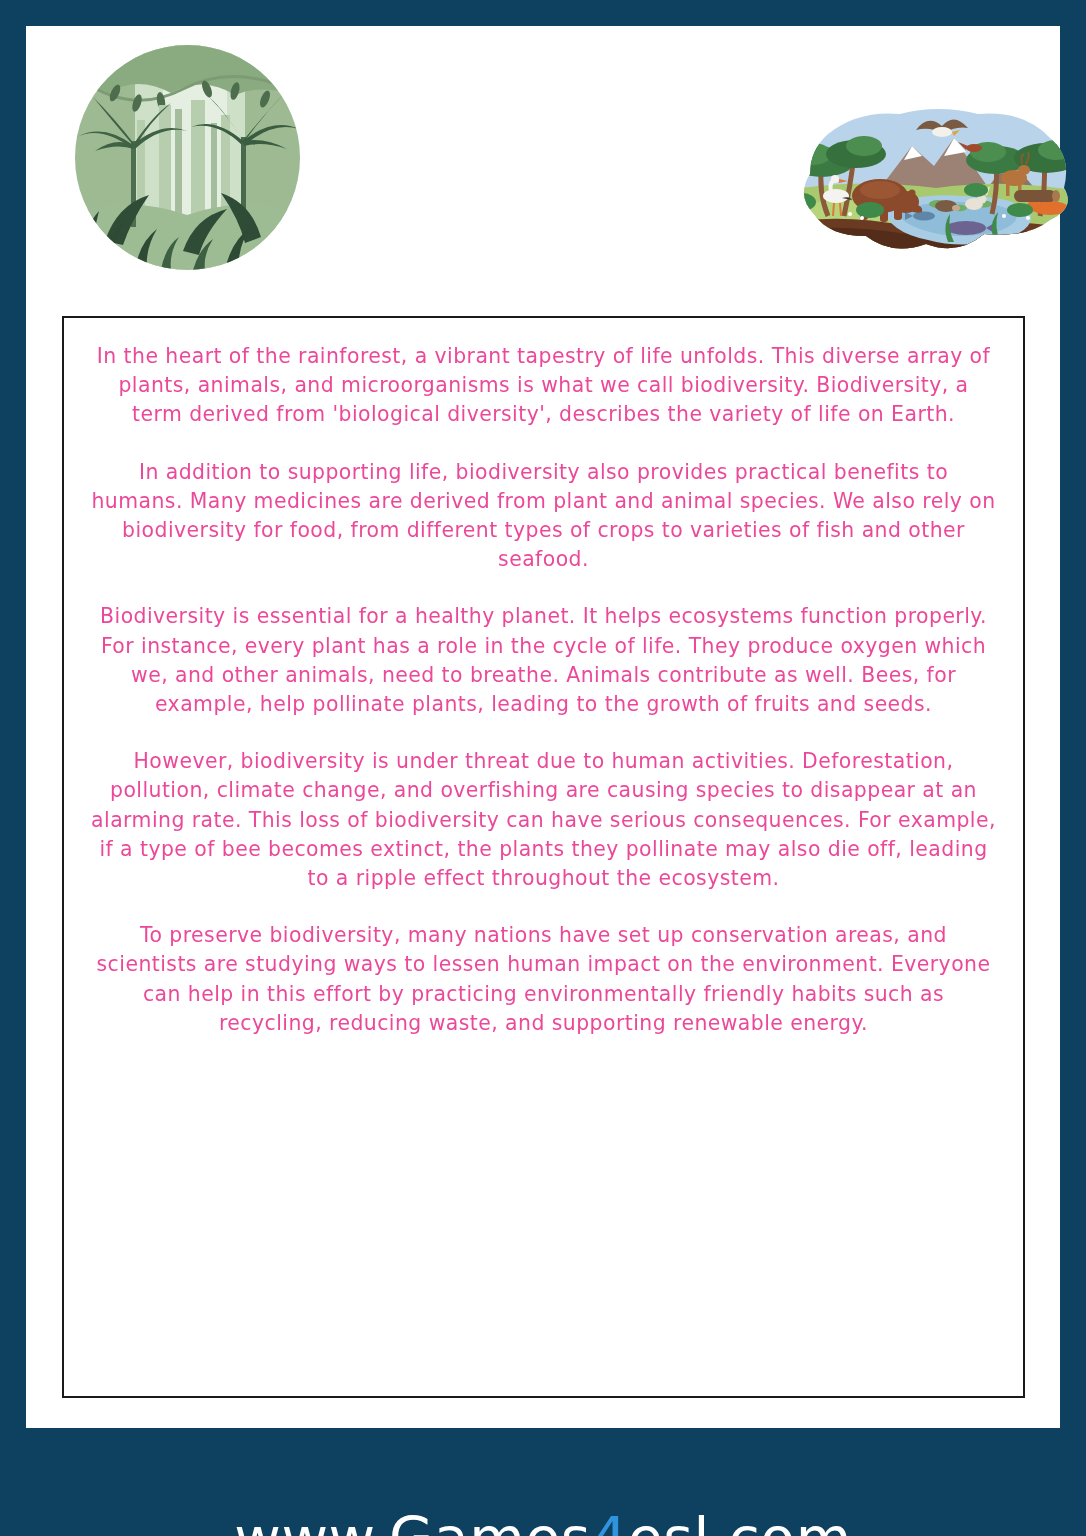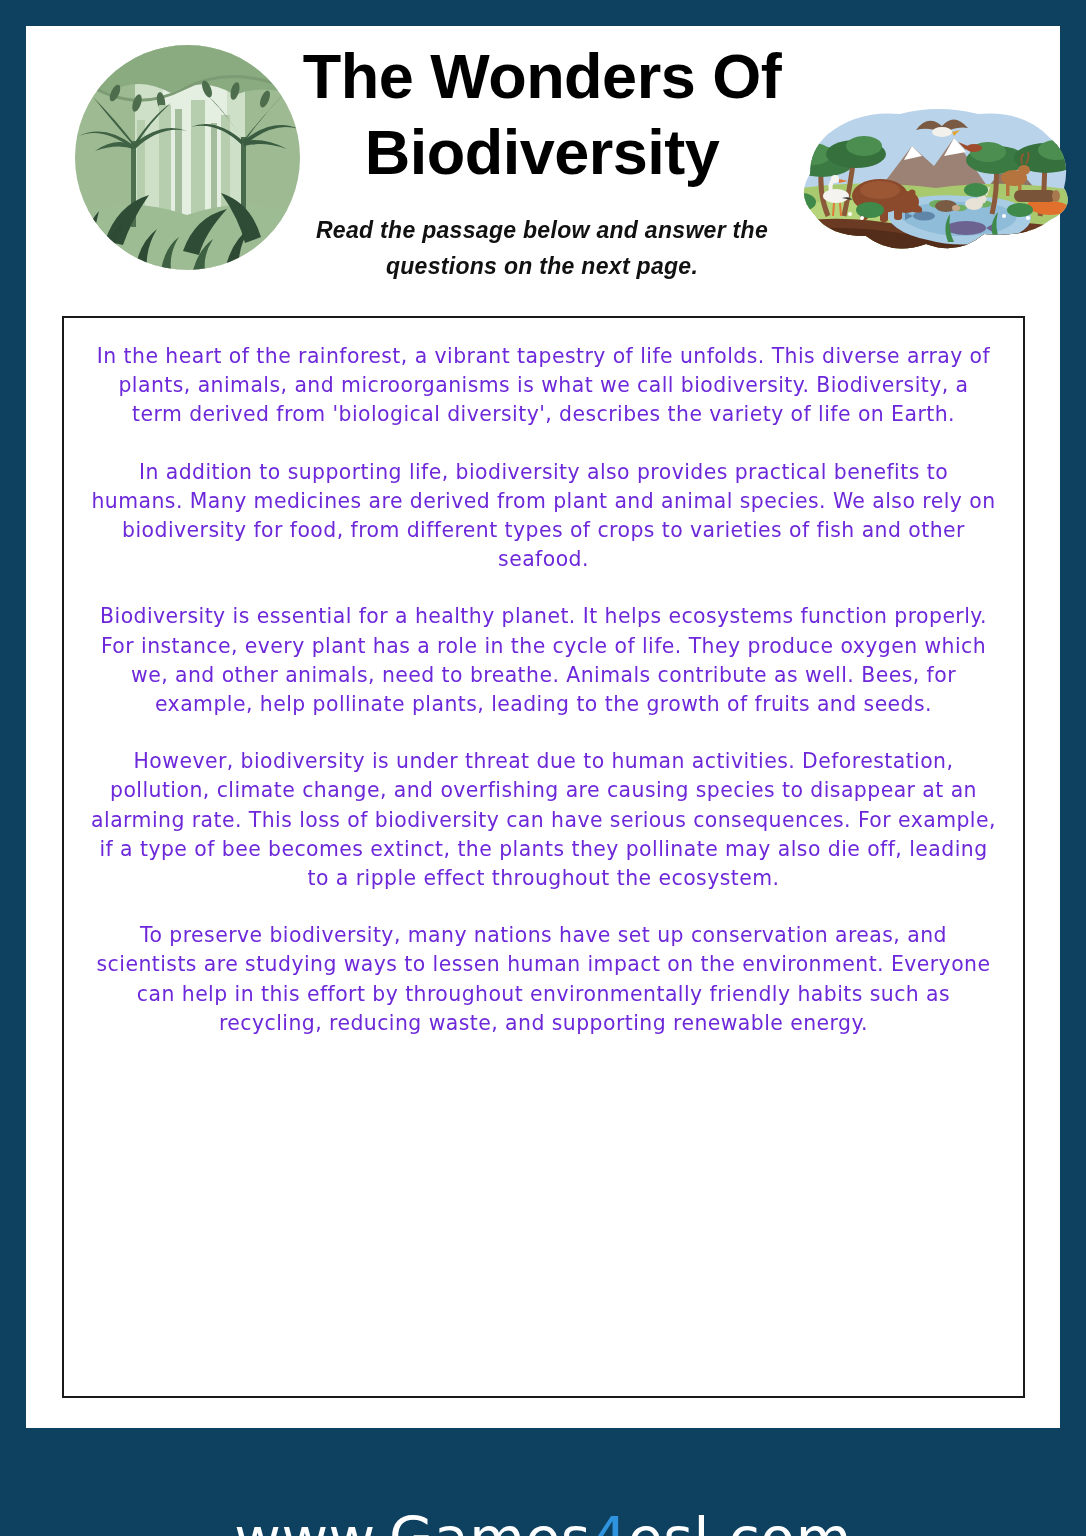--- a/index.html
+++ b/index.html
@@ -209,16 +209,6 @@
       </svg>
     </div>
 
-    <div class="title-block">
-      <div class="title">
-        <div>The Wonders Of</div>
-        <div>Biodiversity</div>
-      </div>
-      <div class="subtitle">
-        <div>Read the passage below and answer the</div>
-        <div>questions on the next page.</div>
-      </div>
-    </div>
 
     <div class="ecosystem">
       <svg viewBox="0 0 296 155" width="296" height="155" aria-hidden="true">

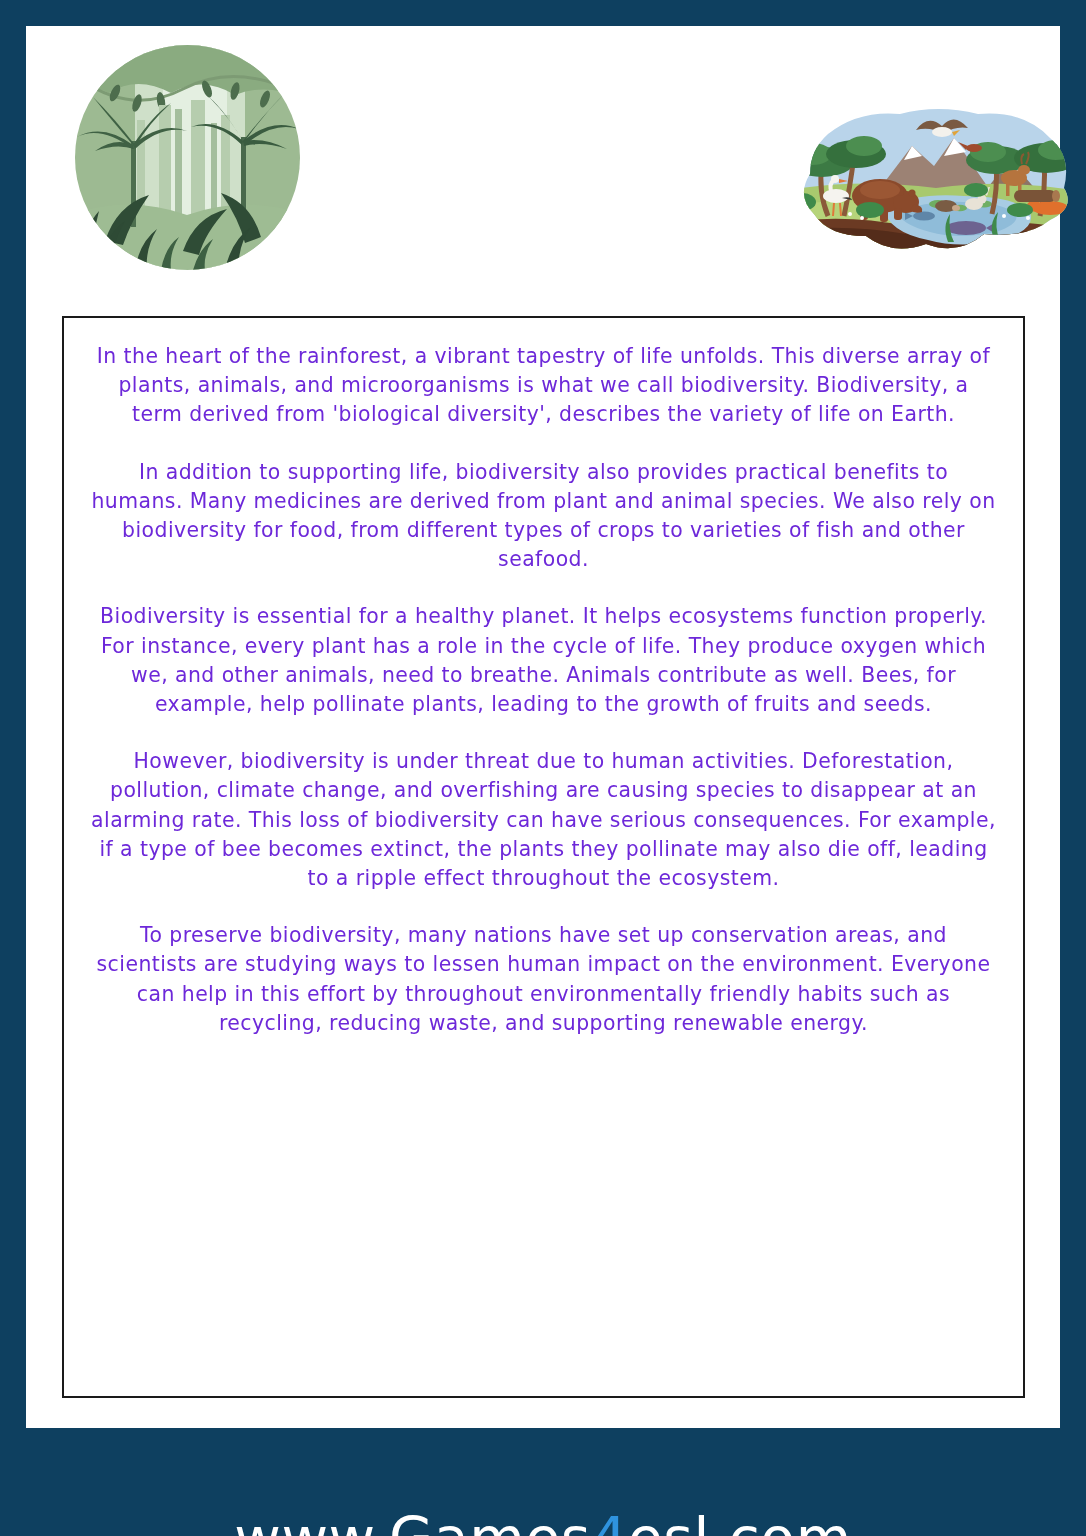--- a/index.html
+++ b/index.html
@@ -95,7 +95,7 @@
     font-size: 20.4px;
     line-height: 29.2px;
     letter-spacing: 0.45px;
-    color: #6d28d9;
+    color: #ec4899;
     text-align: center;
   }
 

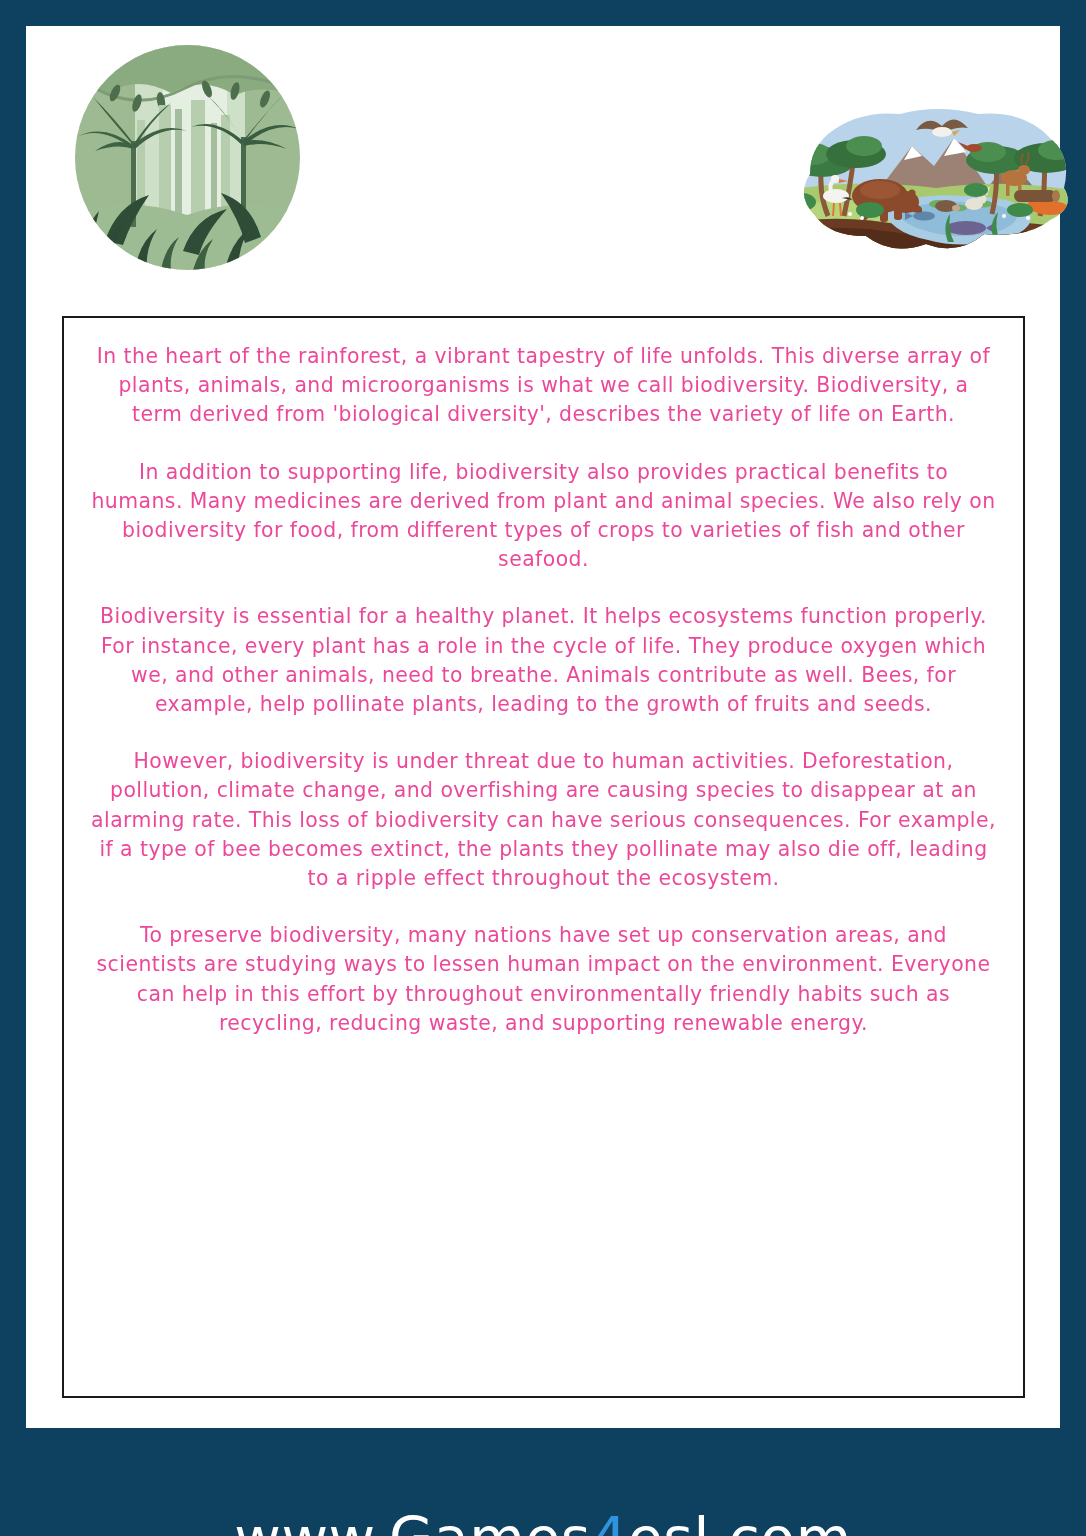--- a/index.html
+++ b/index.html
@@ -363,7 +363,7 @@
       <p>In addition to supporting life, biodiversity also provides practical benefits to humans. Many medicines are derived from plant and animal species. We also rely on biodiversity for food, from different types of crops to varieties of fish and other seafood.</p>
       <p>Biodiversity is essential for a healthy planet. It helps ecosystems function properly. For instance, every plant has a role in the cycle of life. They produce oxygen which we, and other animals, need to breathe. Animals contribute as well. Bees, for example, help pollinate plants, leading to the growth of fruits and seeds.</p>
       <p>However, biodiversity is under threat due to human activities. Deforestation, pollution, climate change, and overfishing are causing species to disappear at an alarming rate. This loss of biodiversity can have serious consequences. For example, if a type of bee becomes extinct, the plants they pollinate may also die off, leading to a ripple effect throughout the ecosystem.</p>
-      <p>To preserve biodiversity, many nations have set up conservation areas, and scientists are studying ways to lessen human impact on the environment. Everyone can help in this effort by throughout environmentally friendly habits such as recycling, reducing waste, and supporting renewable energy.</p>
+      <p>To preserve biodiversity, many nations have set up conservation areas, and scientists are studying ways to lessen human impact on the environment. Everyone can help in this effort by practicing environmentally friendly habits such as recycling, reducing waste, and supporting renewable energy.</p>
     </div>
   </div>
 

